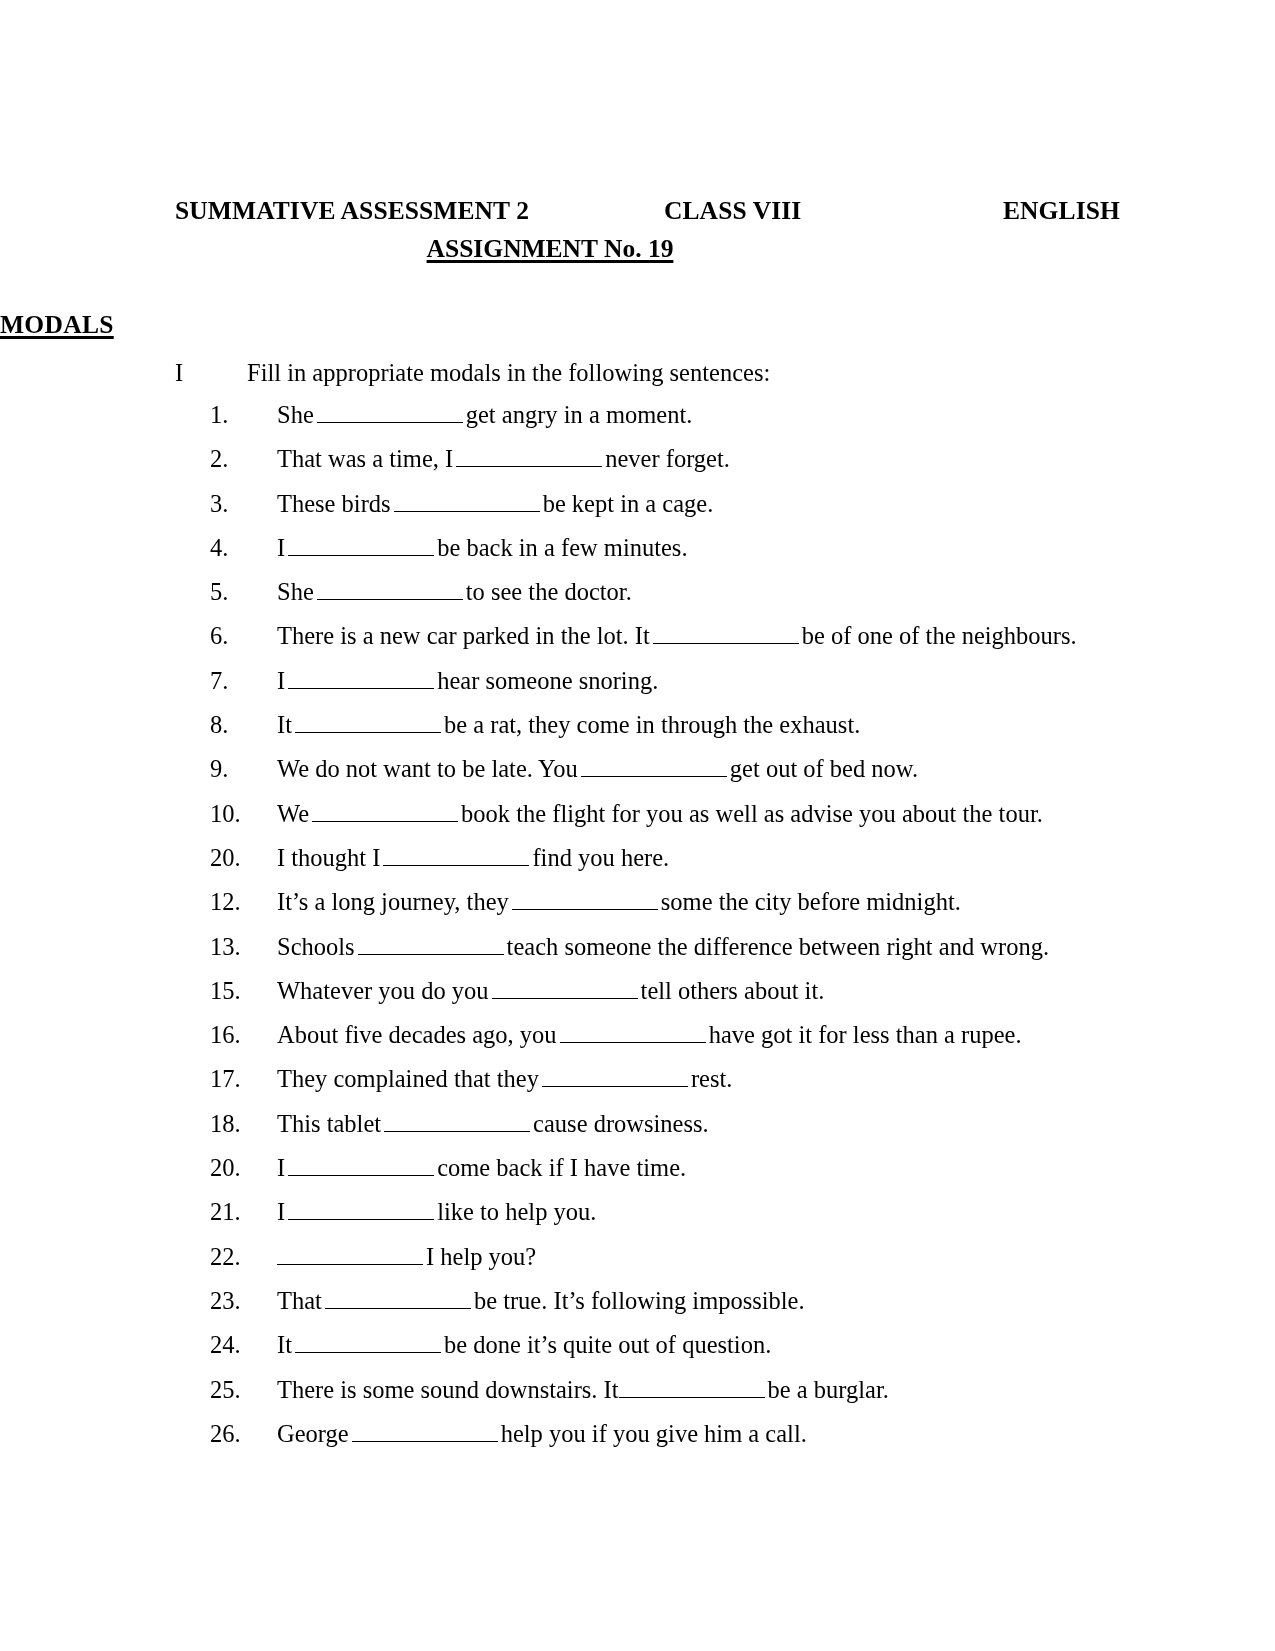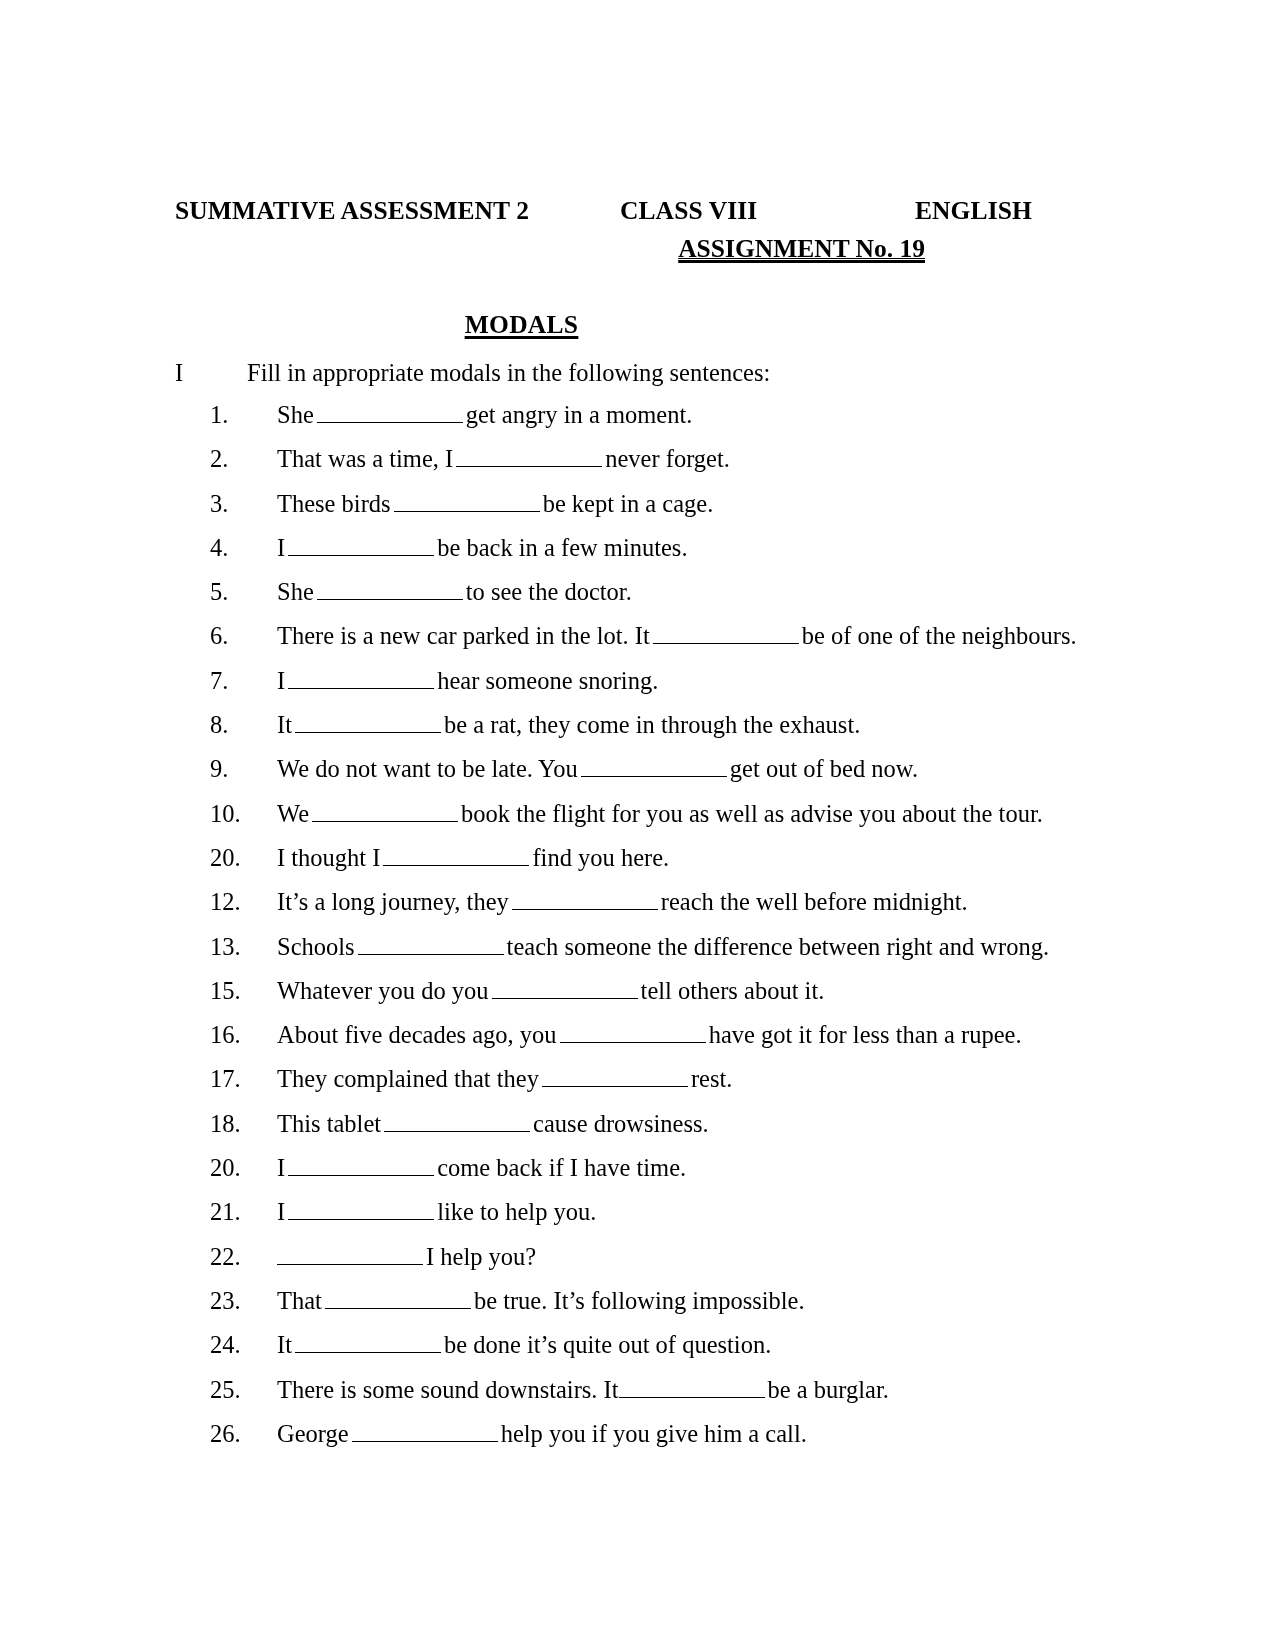--- a/index.html
+++ b/index.html
@@ -37,6 +37,7 @@
     font-size: 25.5px;
     letter-spacing: 0.1px;
     white-space: nowrap;
+    gap: 44px;
   }
   .hdr-exam   { width: 445px; }
   .hdr-class  { width: 295px; }

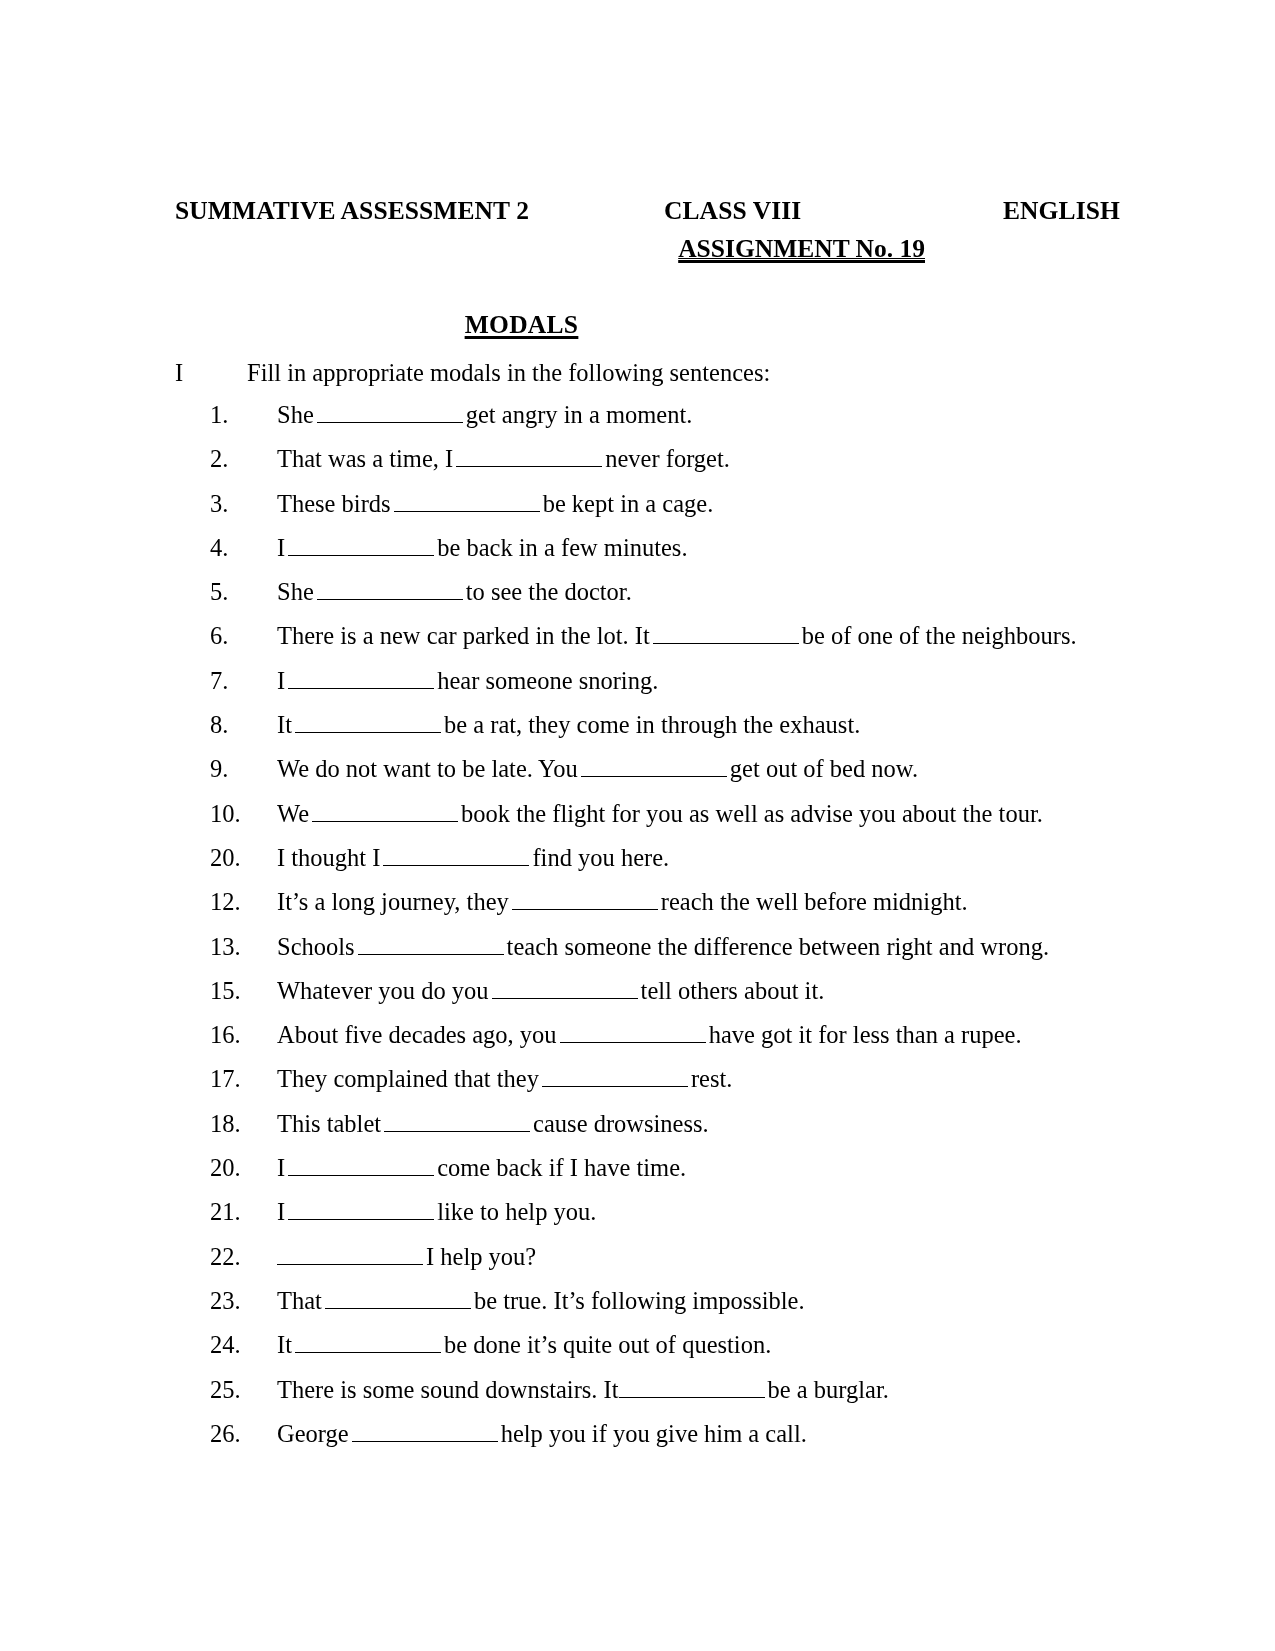--- a/index.html
+++ b/index.html
@@ -45,9 +45,8 @@
 
   .header-row-2 {
     margin-top: 8px;
-    text-align: right;
+    text-align: center;
     padding-right: 230px;
-    text-decoration: underline;
   }
   .assignment {
     font-weight: bold;

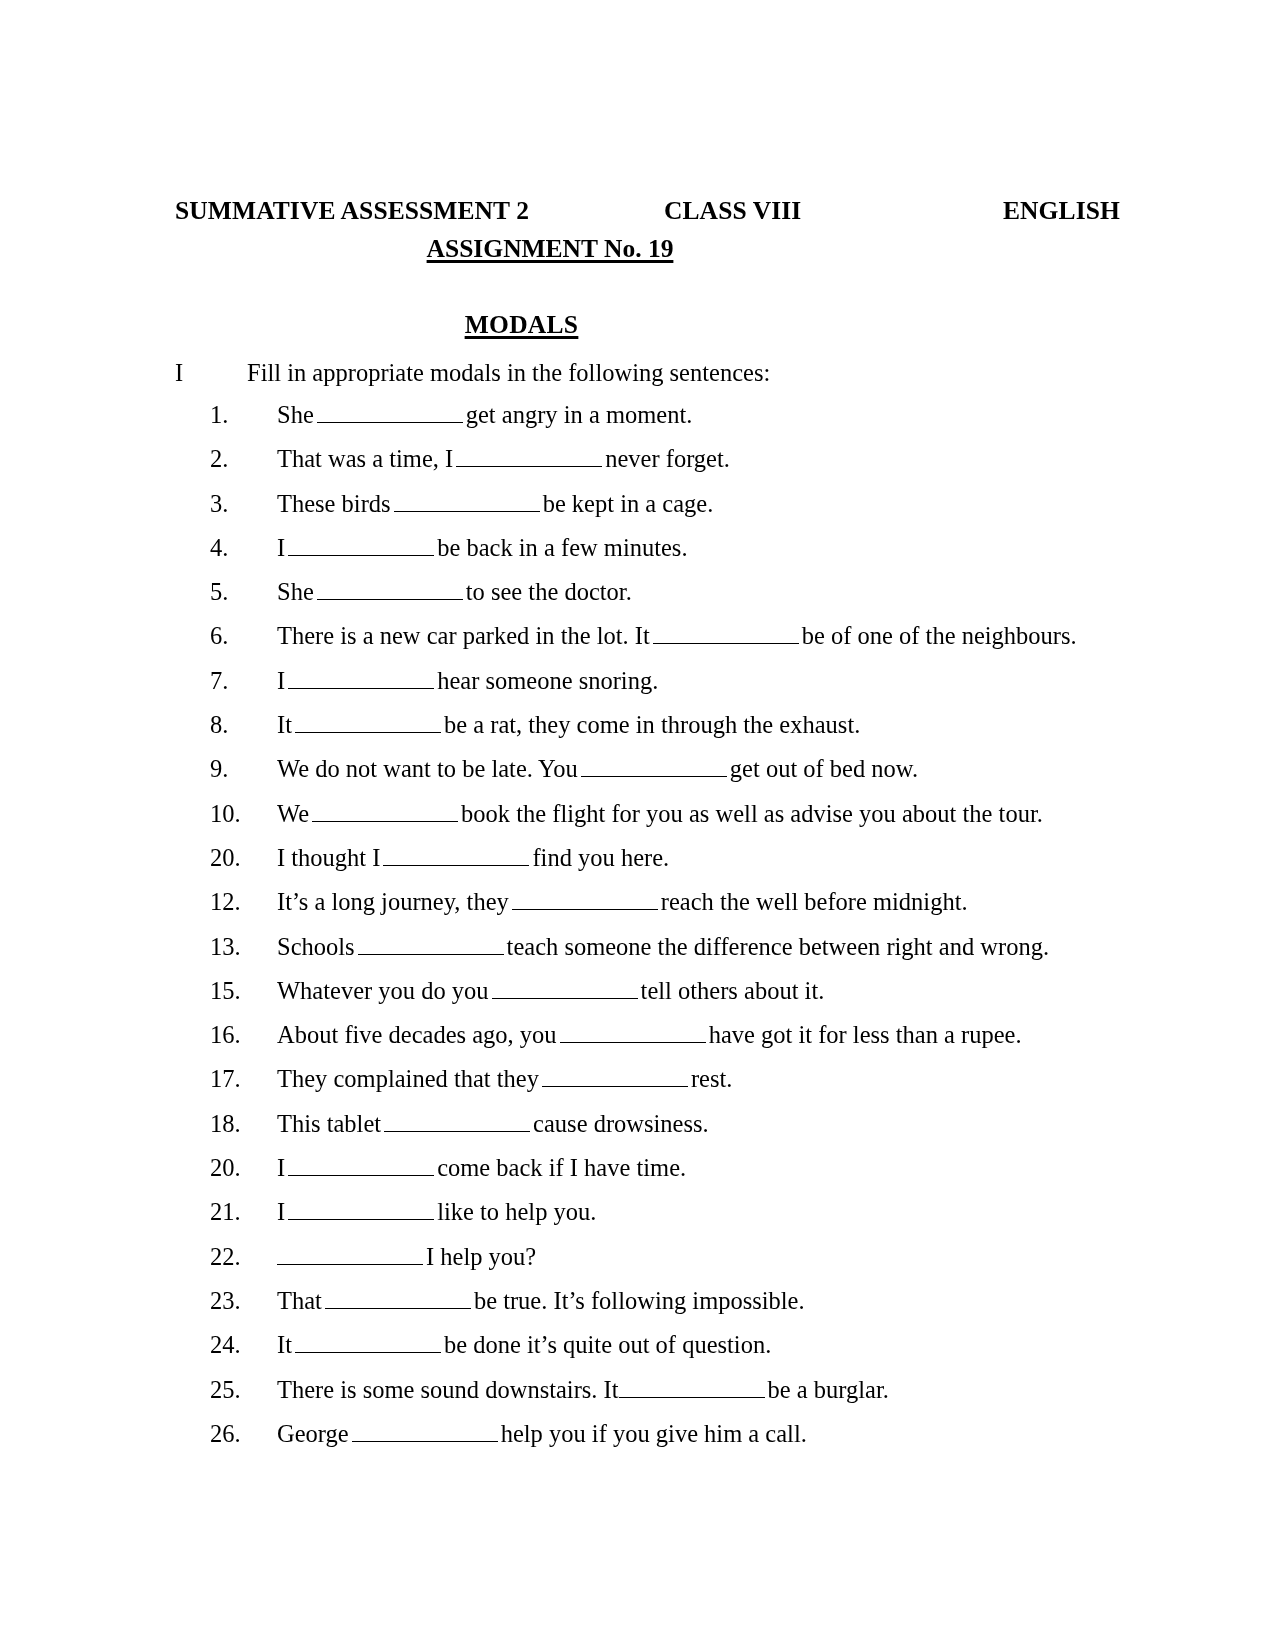--- a/index.html
+++ b/index.html
@@ -59,7 +59,6 @@
   
   .section-title-wrap {
     margin-top: 46px;
-    text-align: center;
     padding-right: 232px;
   }
   .section-title {

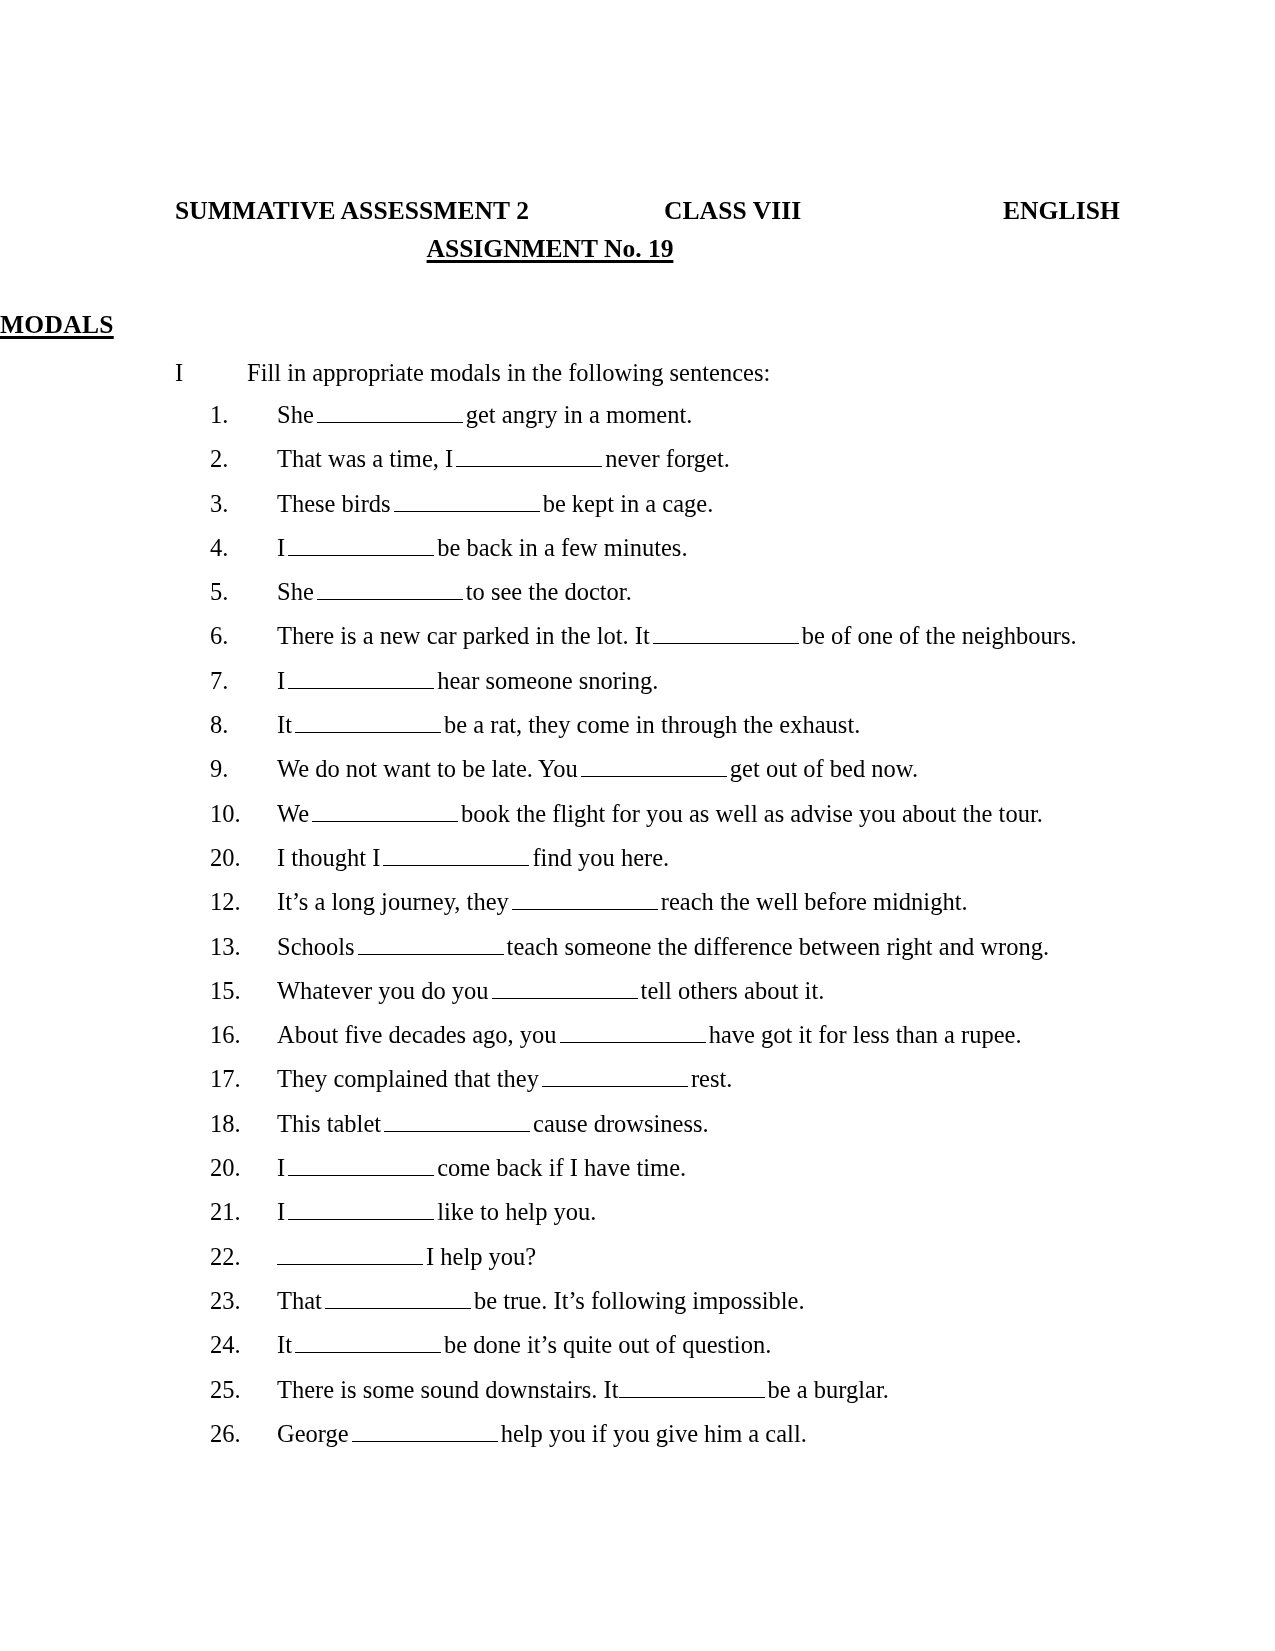--- a/index.html
+++ b/index.html
@@ -186,7 +186,7 @@
       </div>
       <div class="q-row">
         <span class="q-num">12.</span>
-        <span class="q-text"><span>It’s a long journey, they</span><span class="blank"></span><span>reach the well before midnight.</span></span>
+        <span class="q-text"><span>It’s a long journey, they</span><span class="blank"></span><span>some the city before midnight.</span></span>
       </div>
       <div class="q-row">
         <span class="q-num">13.</span>

